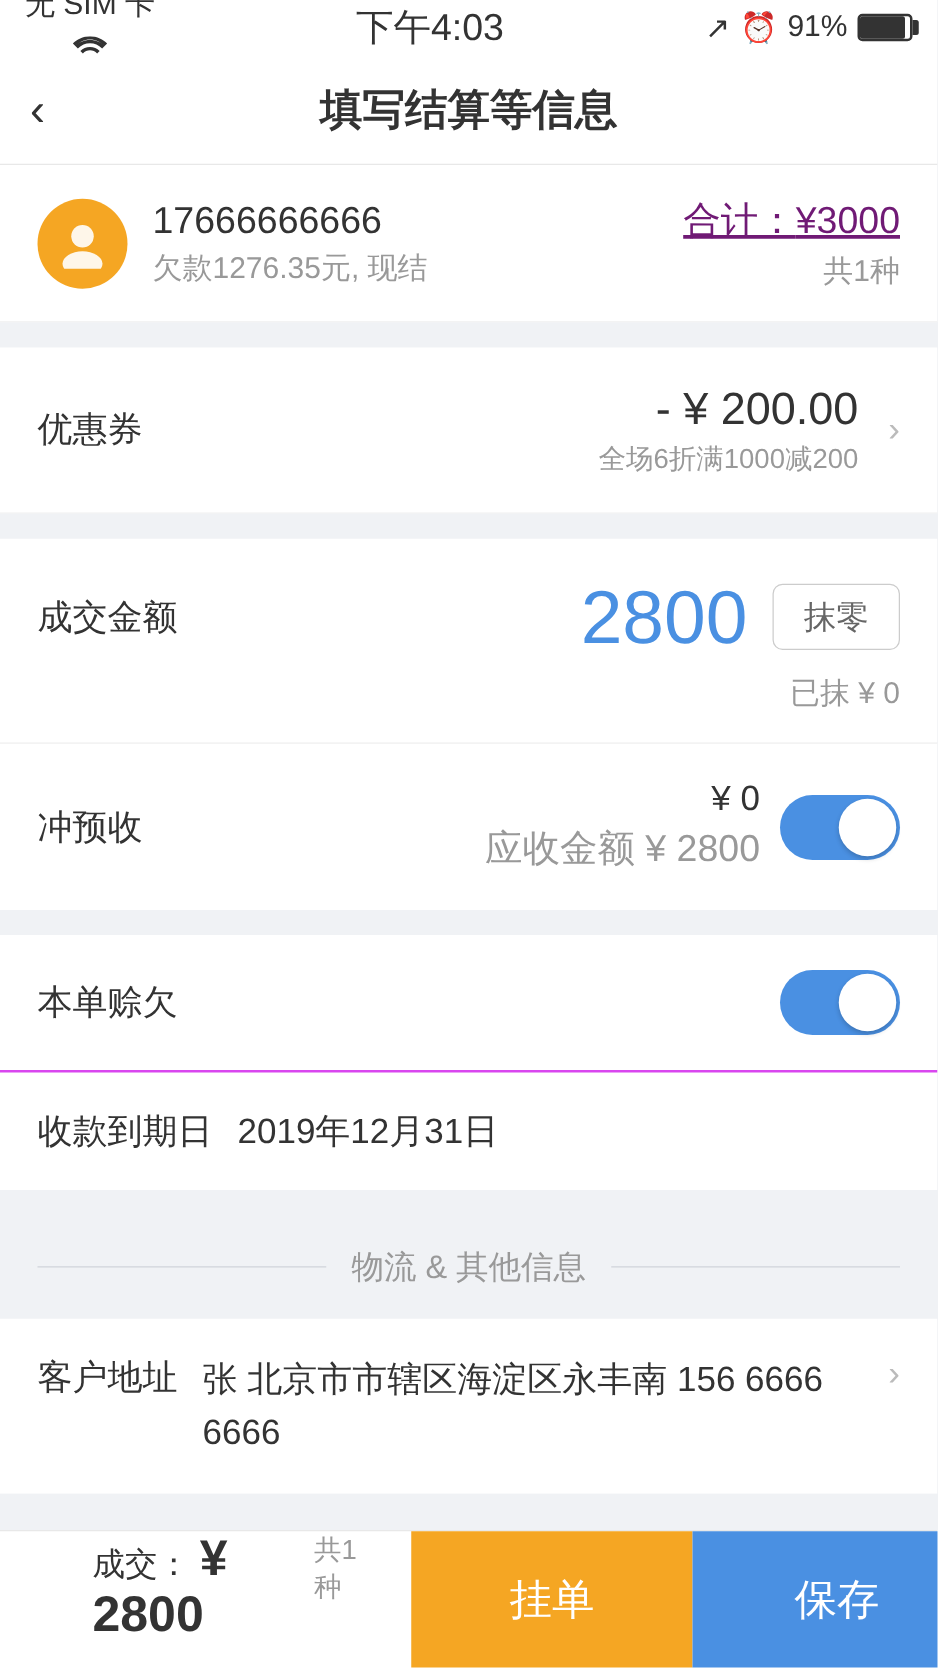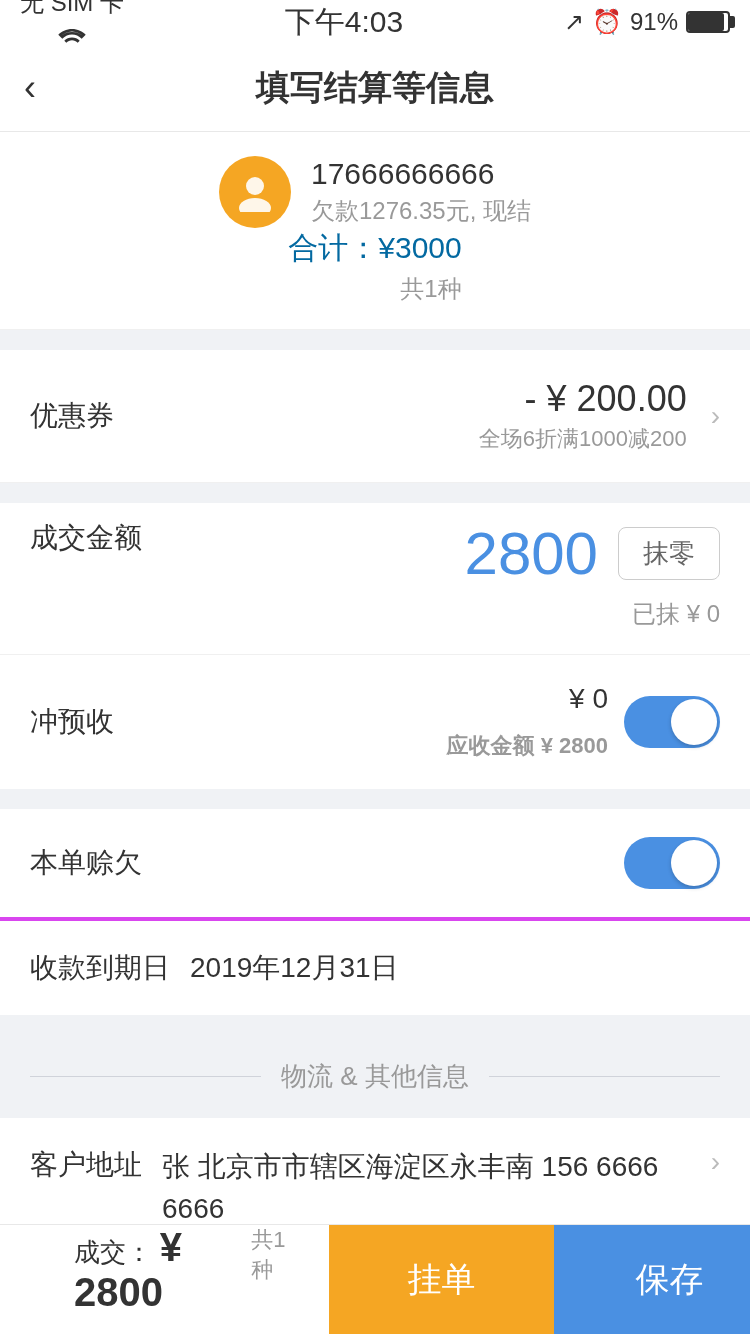--- a/index.html
+++ b/index.html
@@ -61,7 +61,7 @@
 
     
     .white-section {
-      background: #fff; margin-bottom: 0; flex-direction: column;
+      background: #fff; margin-bottom: 0;
     }
 
     

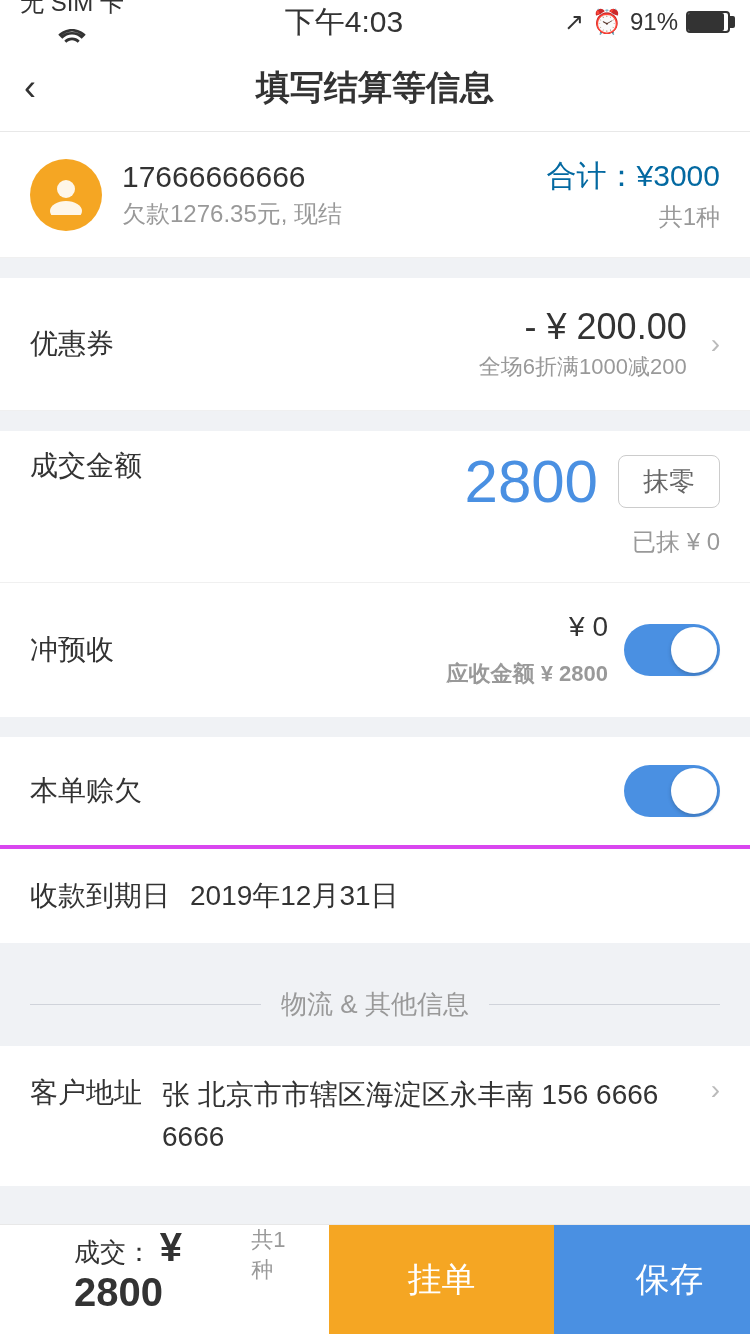--- a/index.html
+++ b/index.html
@@ -80,7 +80,7 @@
     .customer-info .name { font-size: 30px; font-weight: 500; color: #333; }
     .customer-info .sub { font-size: 24px; color: #999; margin-top: 4px; }
     .customer-right { text-align: right; }
-    .total-amount { font-size: 30px; color: #0369a1; }
+    .total-amount { font-size: 30px; color: #701a75; text-decoration: underline; }
     .total-count { font-size: 24px; color: #999; margin-top: 4px; }
 
     

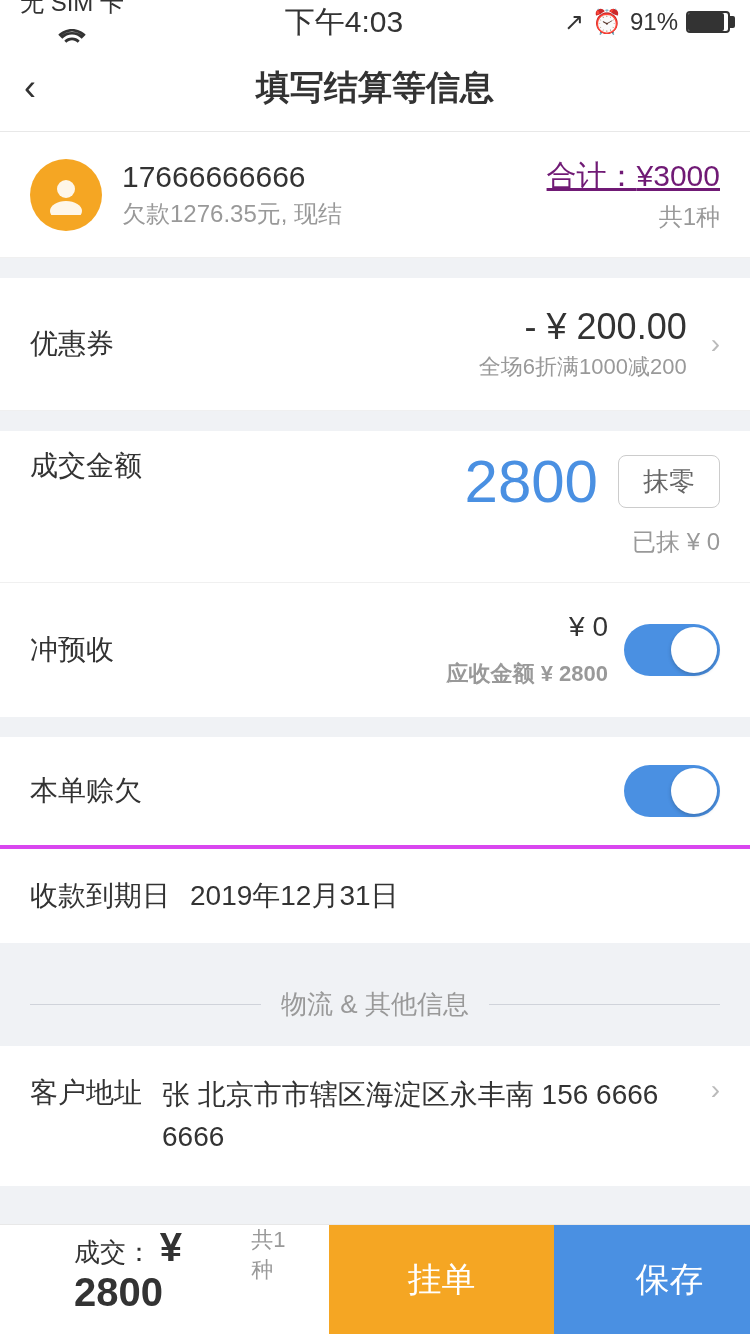--- a/index.html
+++ b/index.html
@@ -103,8 +103,8 @@
     
     .amount-section { background: #fff; }
     .amount-row {
-      display: flex; justify-content: space-between;
-      padding: 16px 30px 10px;
+      display: flex; align-items: center; justify-content: space-between;
+      padding: 28px 30px 10px;
     }
     .amount-number { font-size: 60px; color: #4a90e2; font-weight: 500; }
     .round-btn {

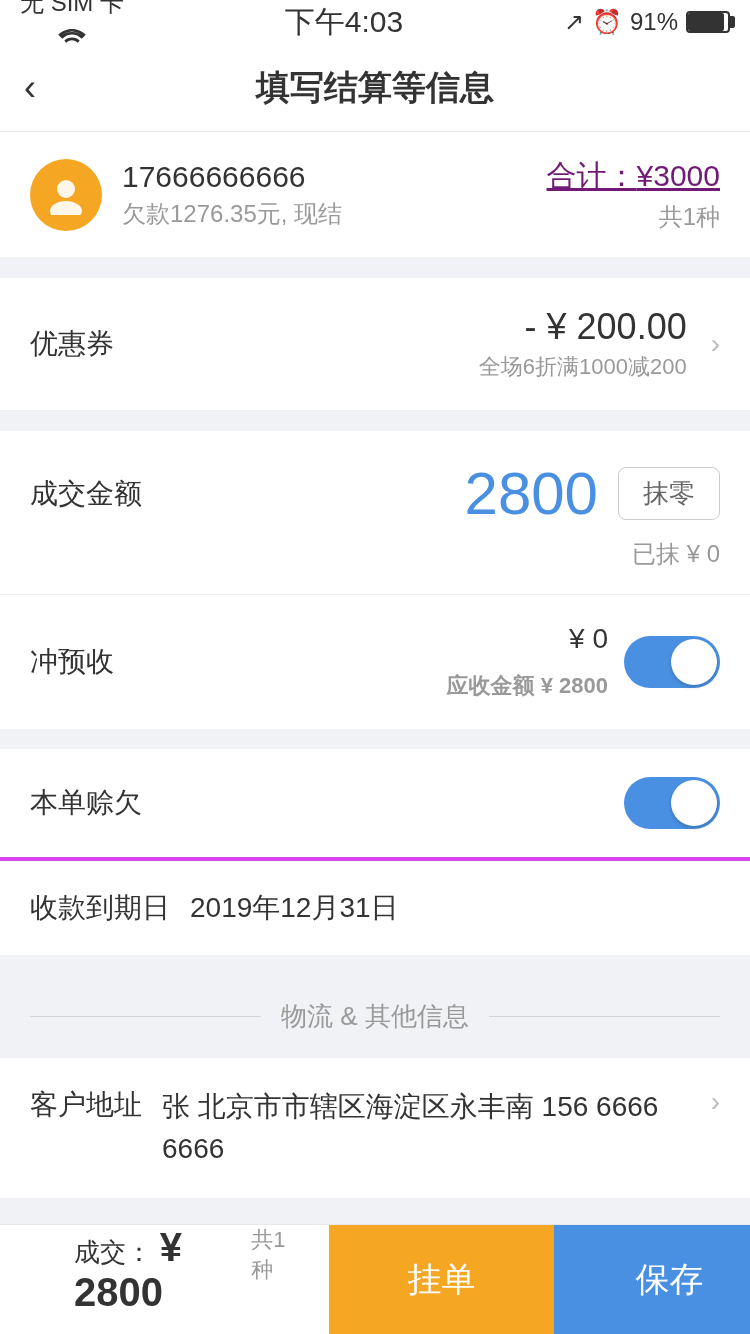--- a/index.html
+++ b/index.html
@@ -127,7 +127,7 @@
     .advance-right { display: flex; align-items: center; gap: 16px; }
     .advance-values { text-align: right; }
     .advance-main { font-size: 28px; color: #333; }
-    .advance-sub { font-size: 22px; color: #999; margin-top: 16px; font-weight: bold; }
+    .advance-sub { font-size: 30px; color: #999; margin-top: 4px; }
 
     
     .toggle {

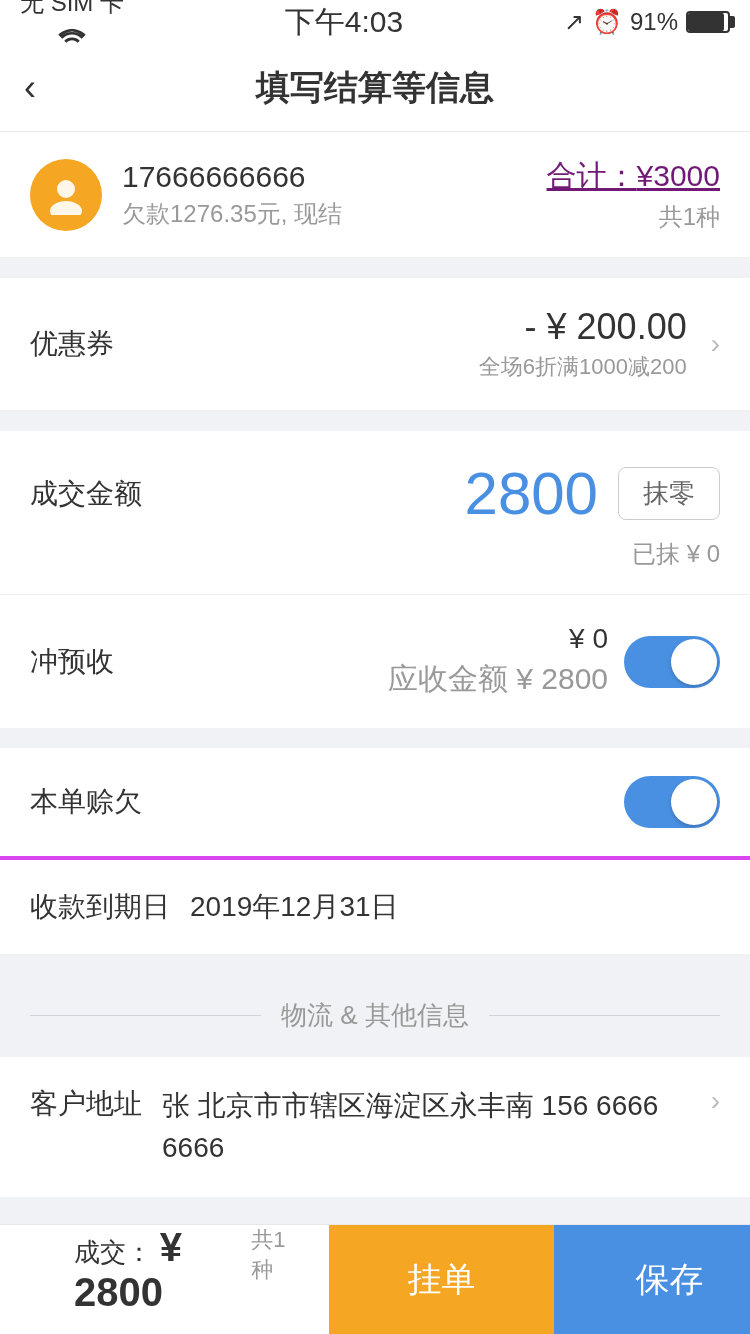--- a/index.html
+++ b/index.html
@@ -154,7 +154,7 @@
       background: #fff;
       display: flex; align-items: center;
       padding: 28px 30px;
-      border-top: 4px solid #d946ef;
+      border-top: 2px solid #d946ef;
     }
     .due-label { font-size: 28px; color: #333; margin-right: 20px; }
     .due-value { font-size: 28px; color: #333; }

